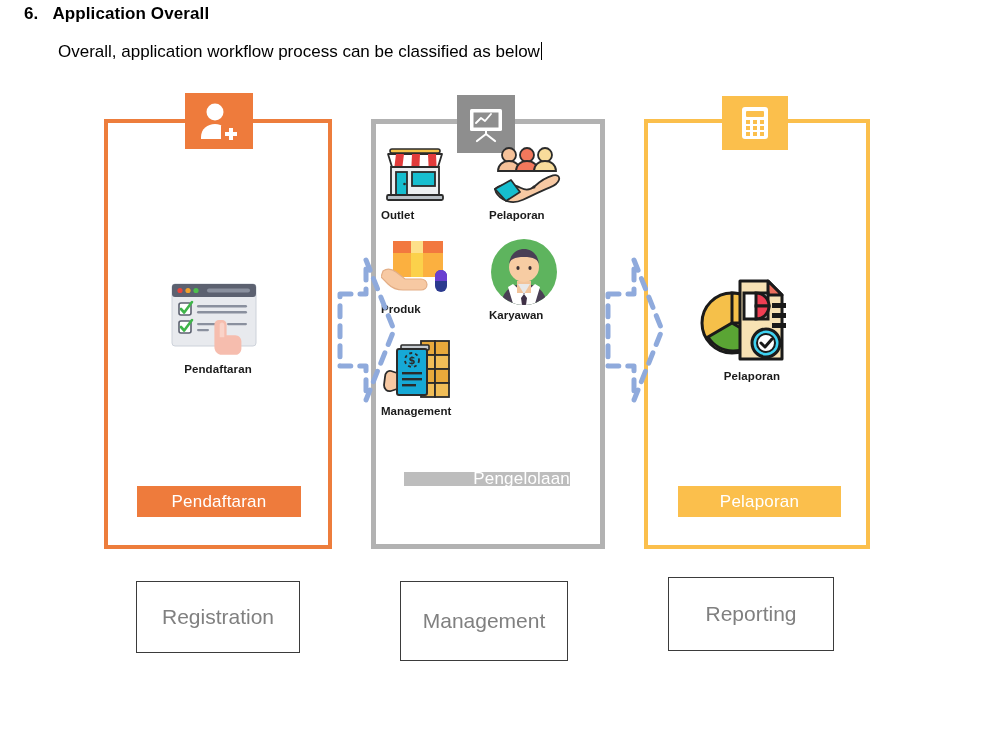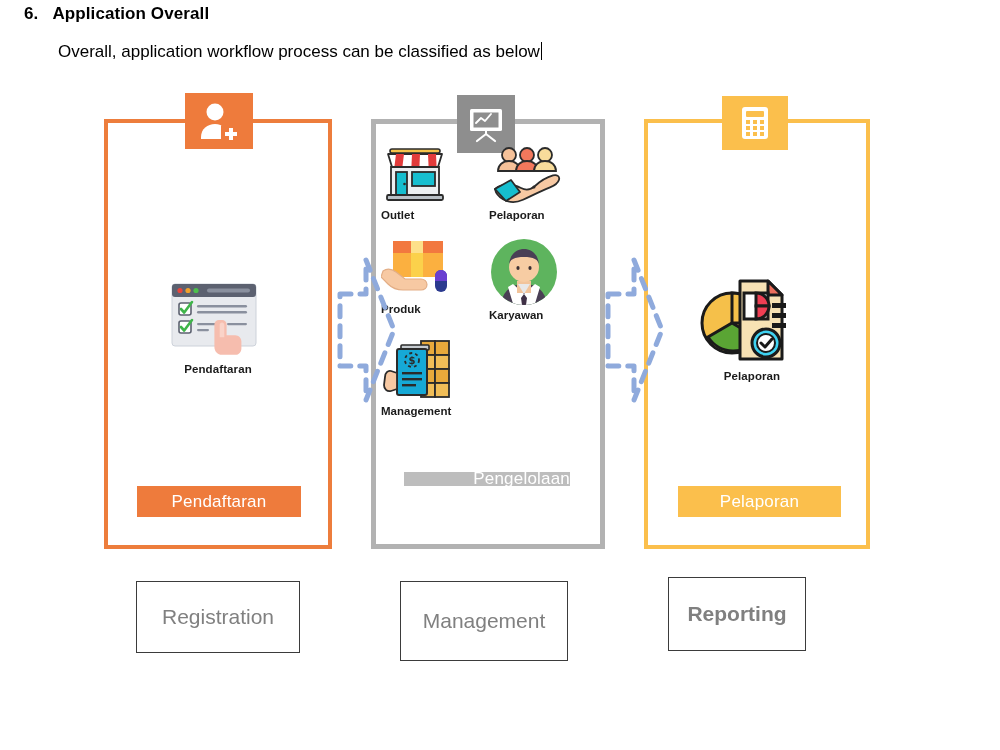--- a/index.html
+++ b/index.html
@@ -79,7 +79,7 @@
   }
   #box1{left:136px; top:581px; width:164px; height:72px;}
   #box2{left:400px; top:581px; width:168px; height:80px;}
-  #box3{left:668px; top:577px; width:138px; height:74px;font-weight:bold;}
+  #box3{left:668px; top:577px; width:166px; height:74px;}
 
   
   .arrow{position:absolute;}

